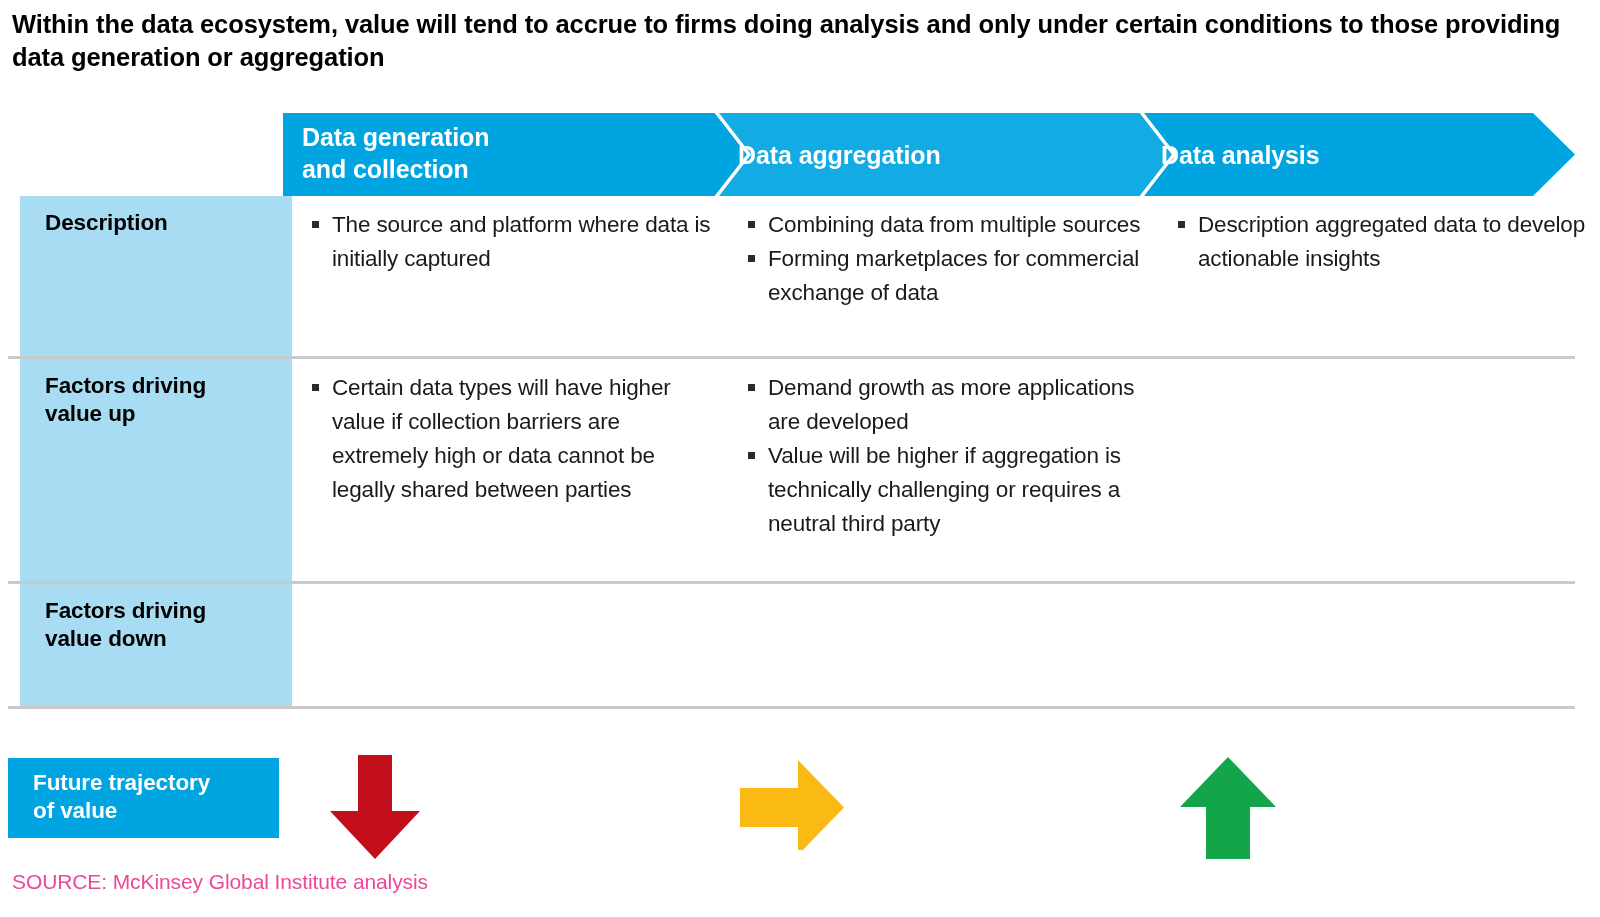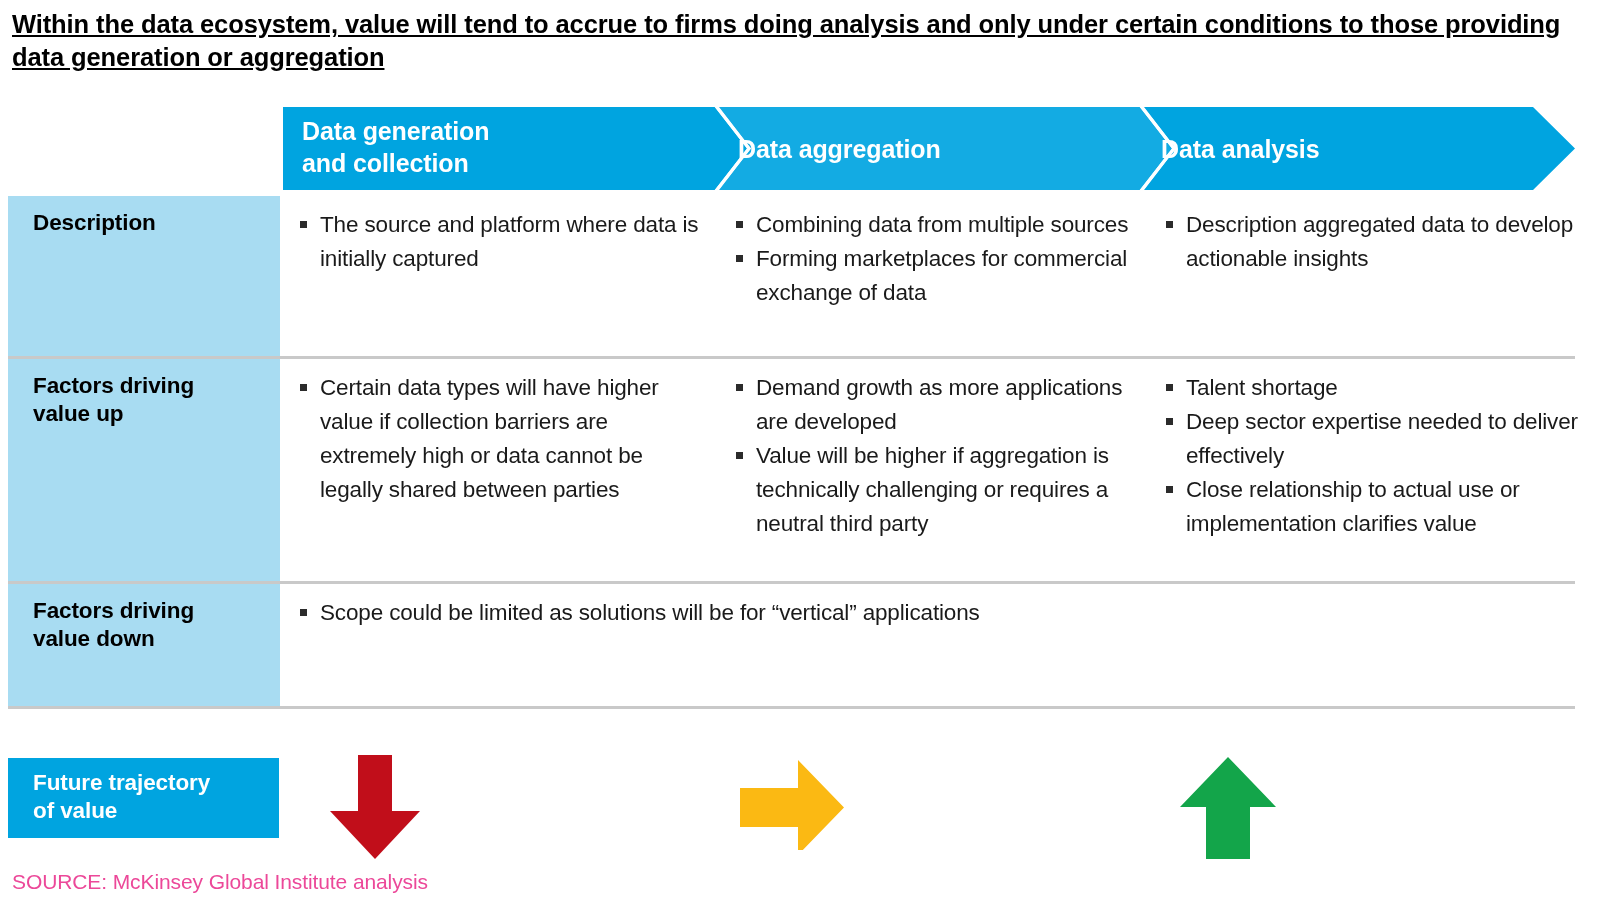--- a/index.html
+++ b/index.html
@@ -20,7 +20,6 @@
     line-height:1.28;
     letter-spacing:-0.1px;
     color:#000;
-    text-decoration:underline;
   }
 
   

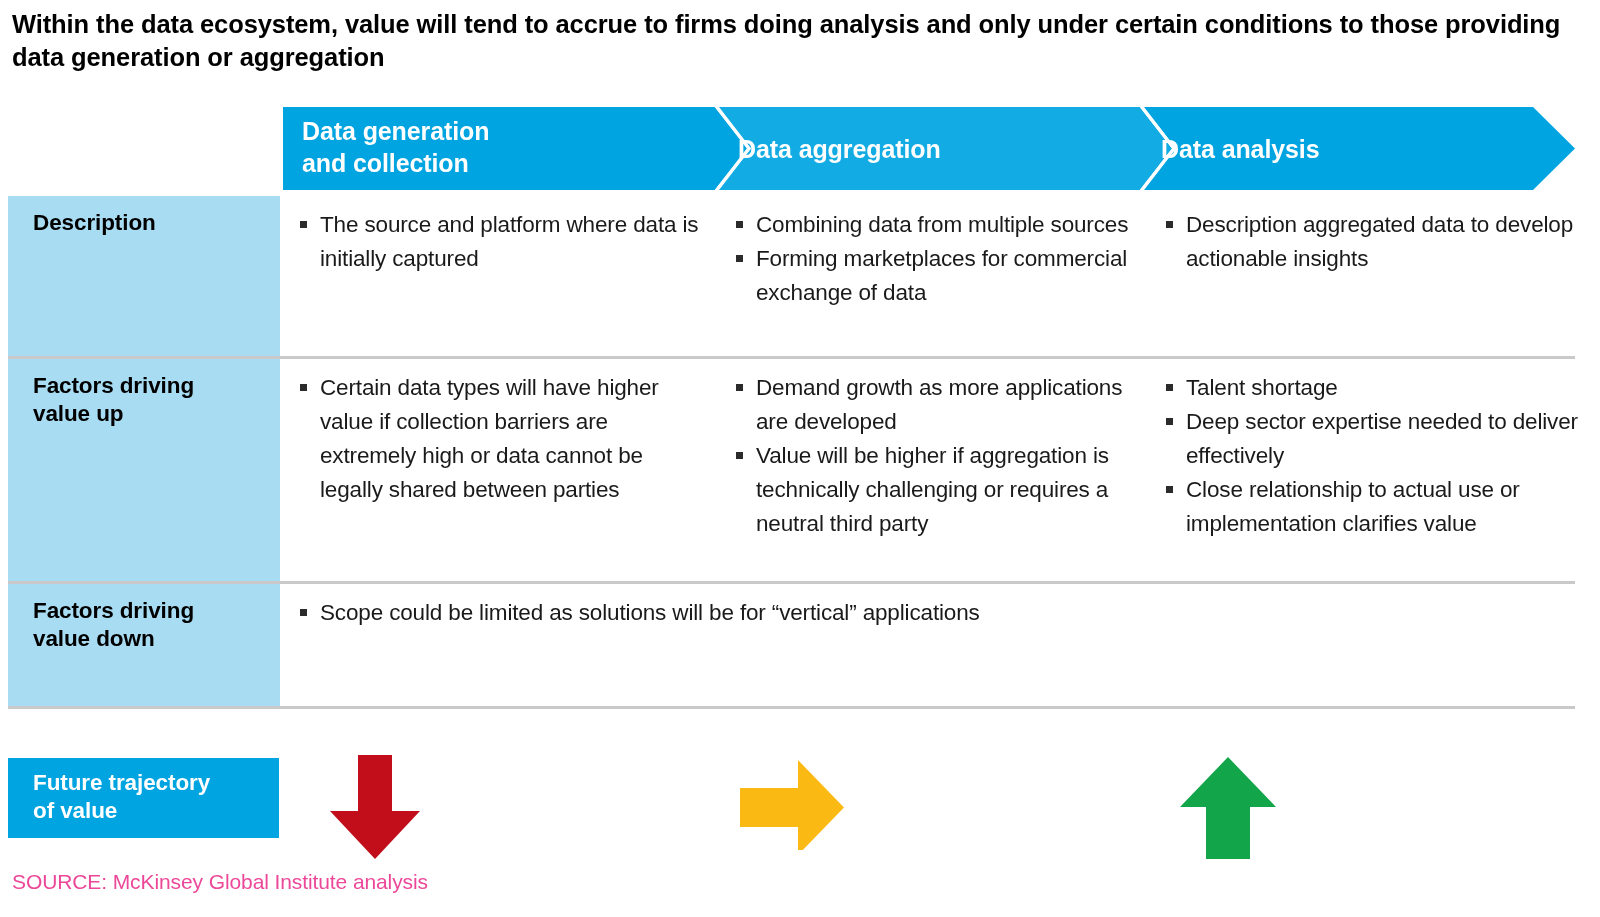--- a/index.html
+++ b/index.html
@@ -25,7 +25,7 @@
   
   #header-band{
     position:absolute;
-    left:283px; top:107px;
+    left:283px; top:113px;
     width:1292px; height:83px;
   }
   #header-band svg{position:absolute;left:0;top:0;}

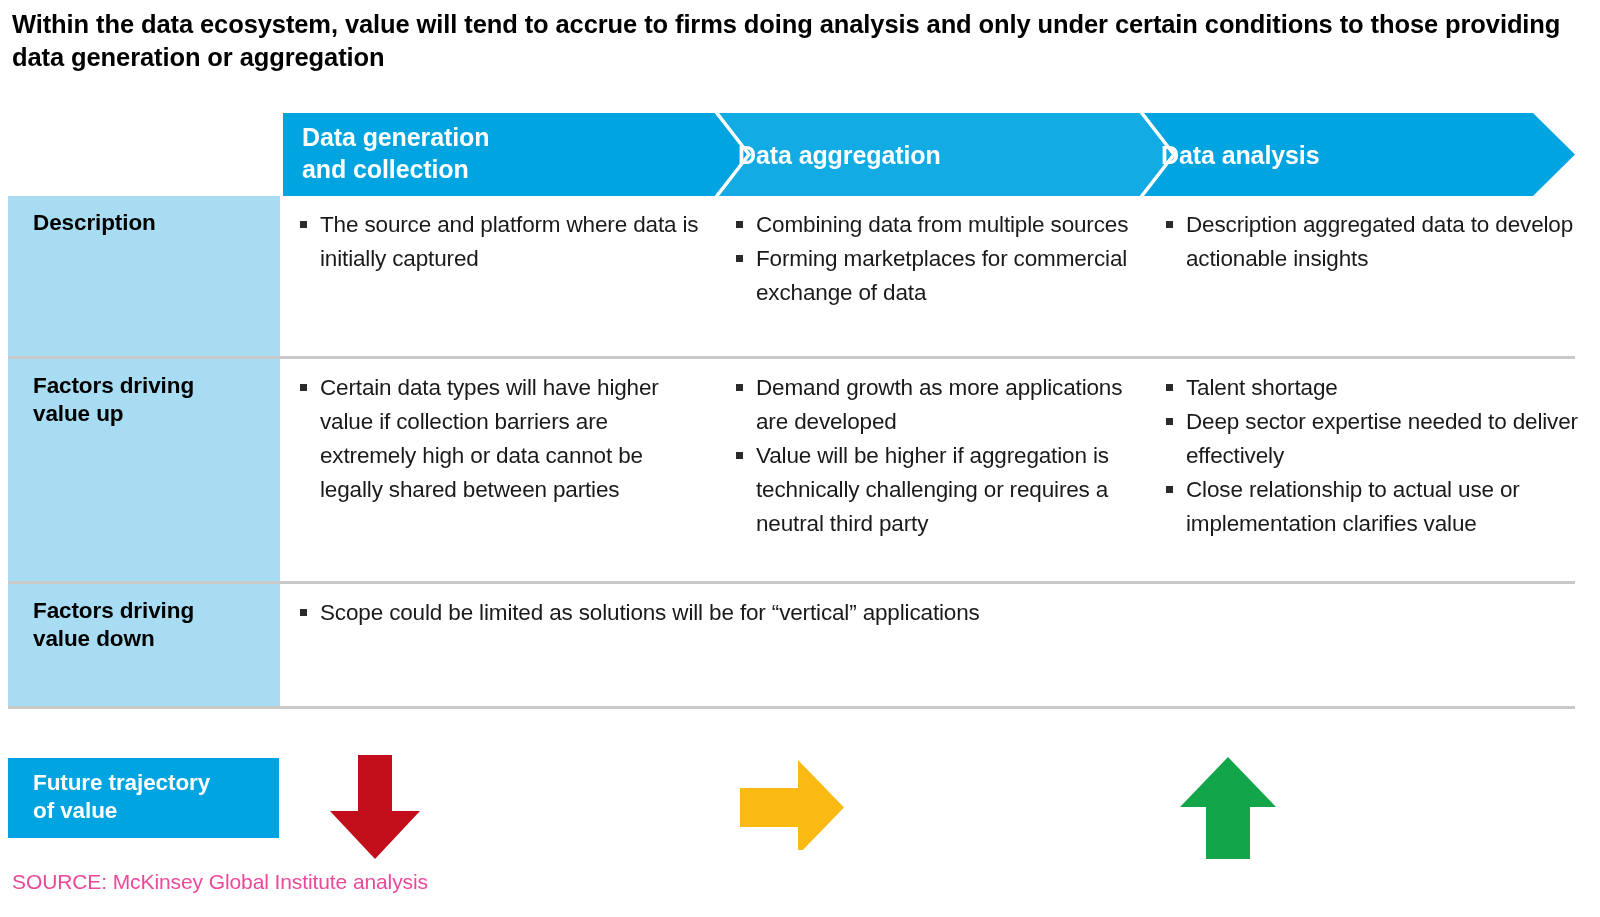--- a/index.html
+++ b/index.html
@@ -61,7 +61,7 @@
   }
   .rowlabel{
     flex:0 0 272px;
-    margin-left:8px;
+    margin-left:20px;
     background:#a8dcf2;
     box-sizing:border-box;
     padding:13px 0 0 25px;

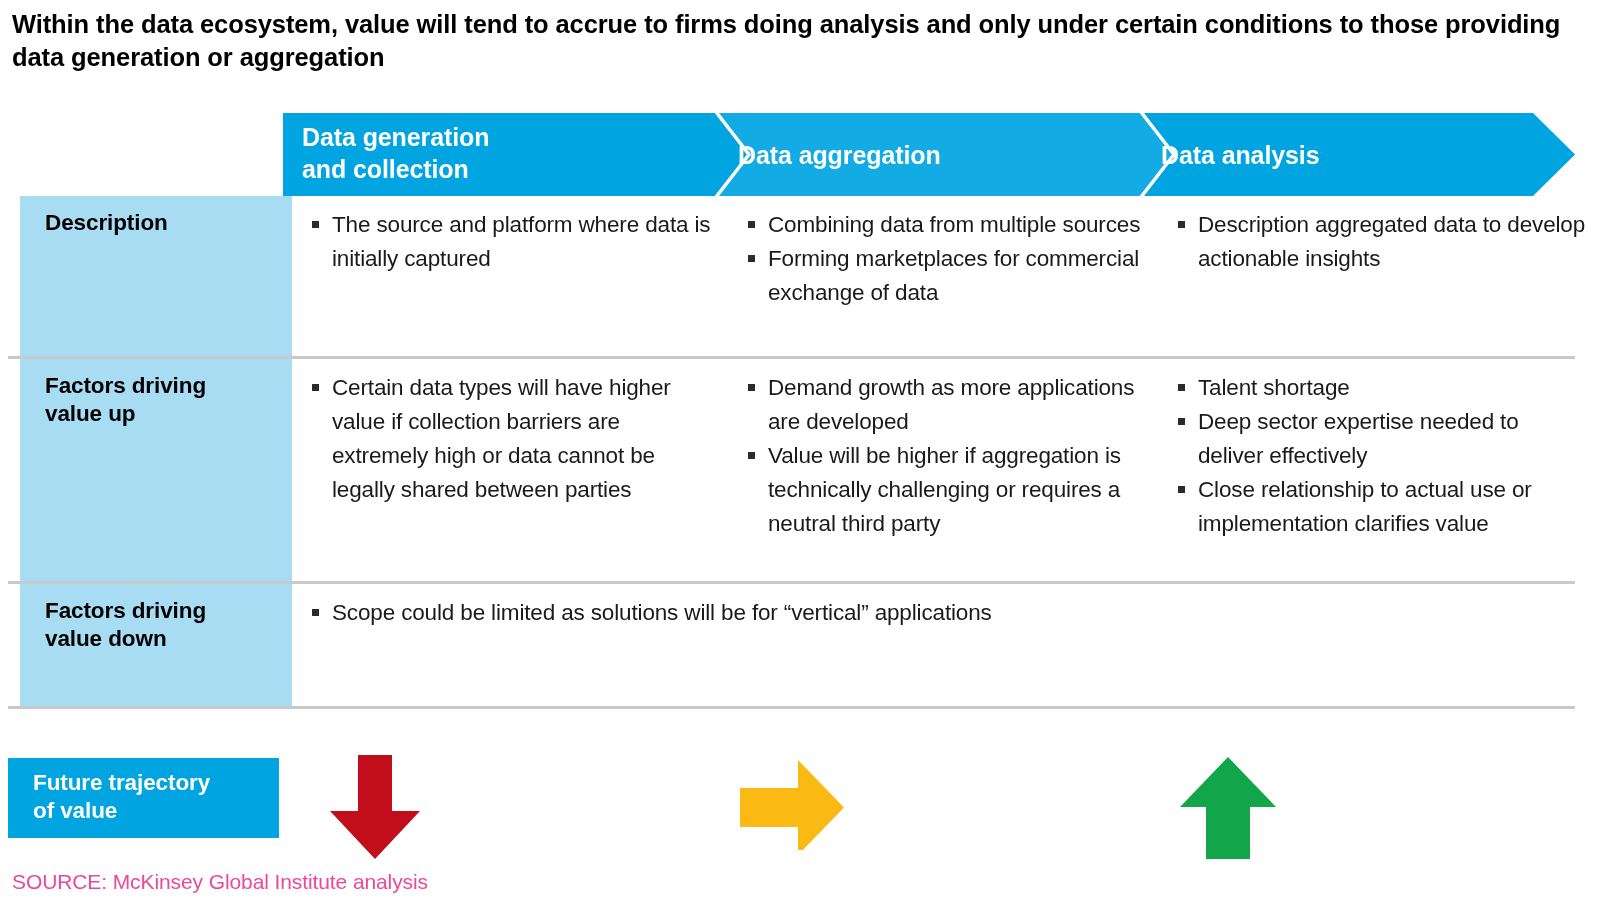--- a/index.html
+++ b/index.html
@@ -205,13 +205,6 @@
           <li>Value will be higher if aggregation is technically challenging or requires a neutral third party</li>
         </ul>
       </div>
-      <div class="cell c2">
-        <ul class="bullets">
-          <li>Talent shortage</li>
-          <li>Deep sector expertise needed to deliver effectively</li>
-          <li>Close relationship to actual use or implementation clarifies value</li>
-        </ul>
-      </div>
     </div>
   </div>
   <div class="row-sep"></div>

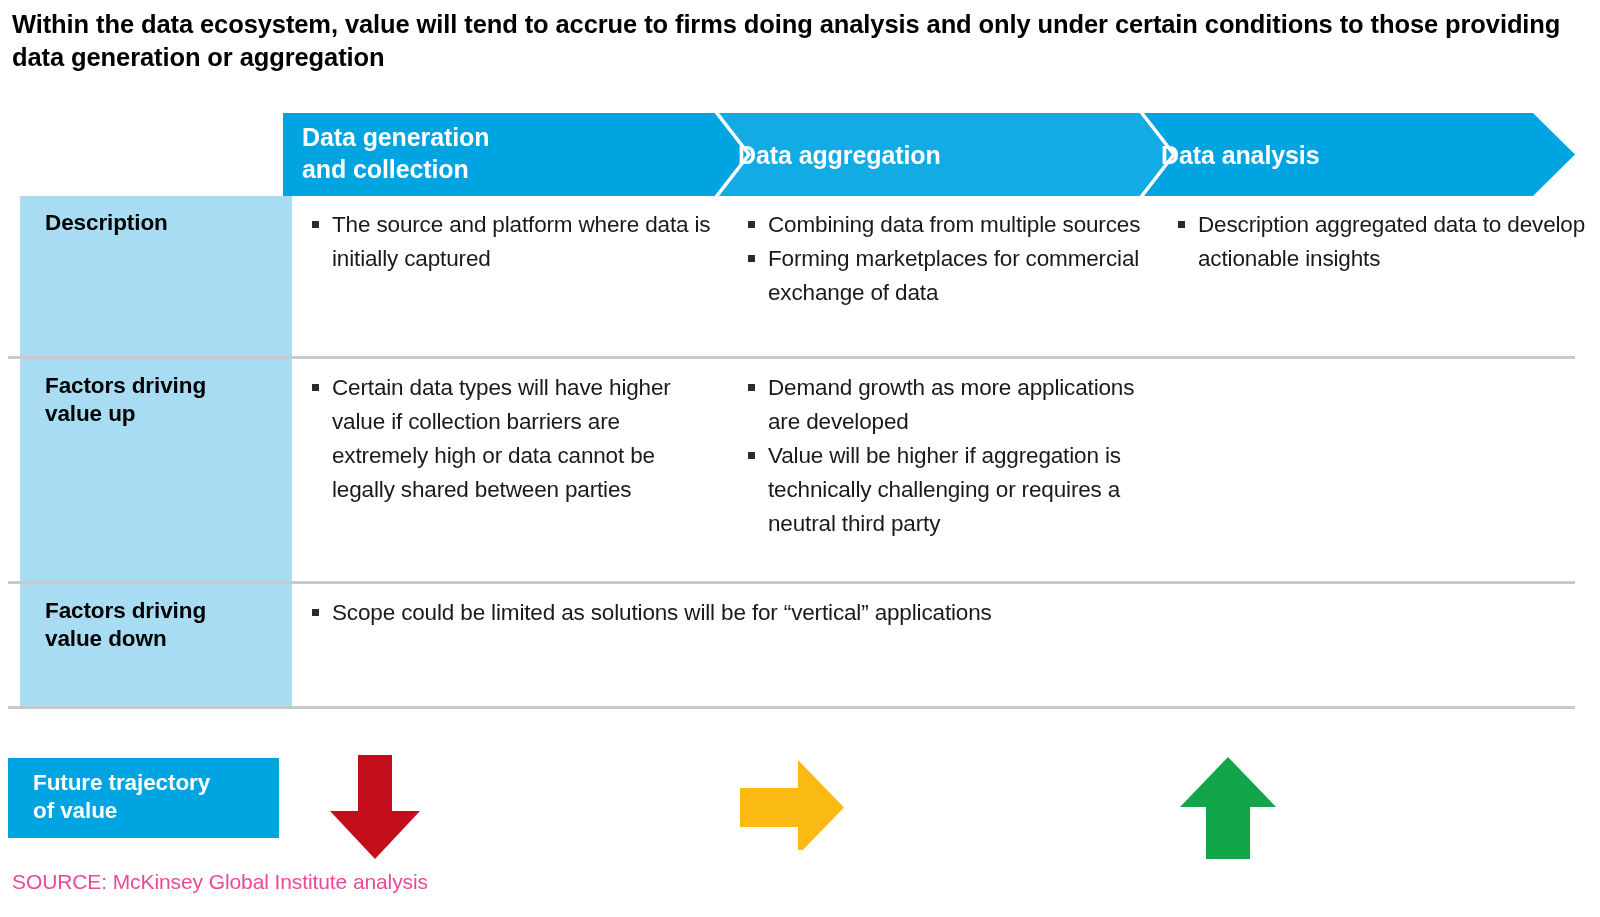--- a/index.html
+++ b/index.html
@@ -213,11 +213,6 @@
     <div class="rowlabel">Factors driving
 value down</div>
     <div class="cells">
-      <div class="cell c2">
-        <ul class="bullets">
-          <li>Scope could be limited as solutions will be for “vertical” applications</li>
-        </ul>
-      </div>
     </div>
   </div>
   <div class="row-sep"></div>

